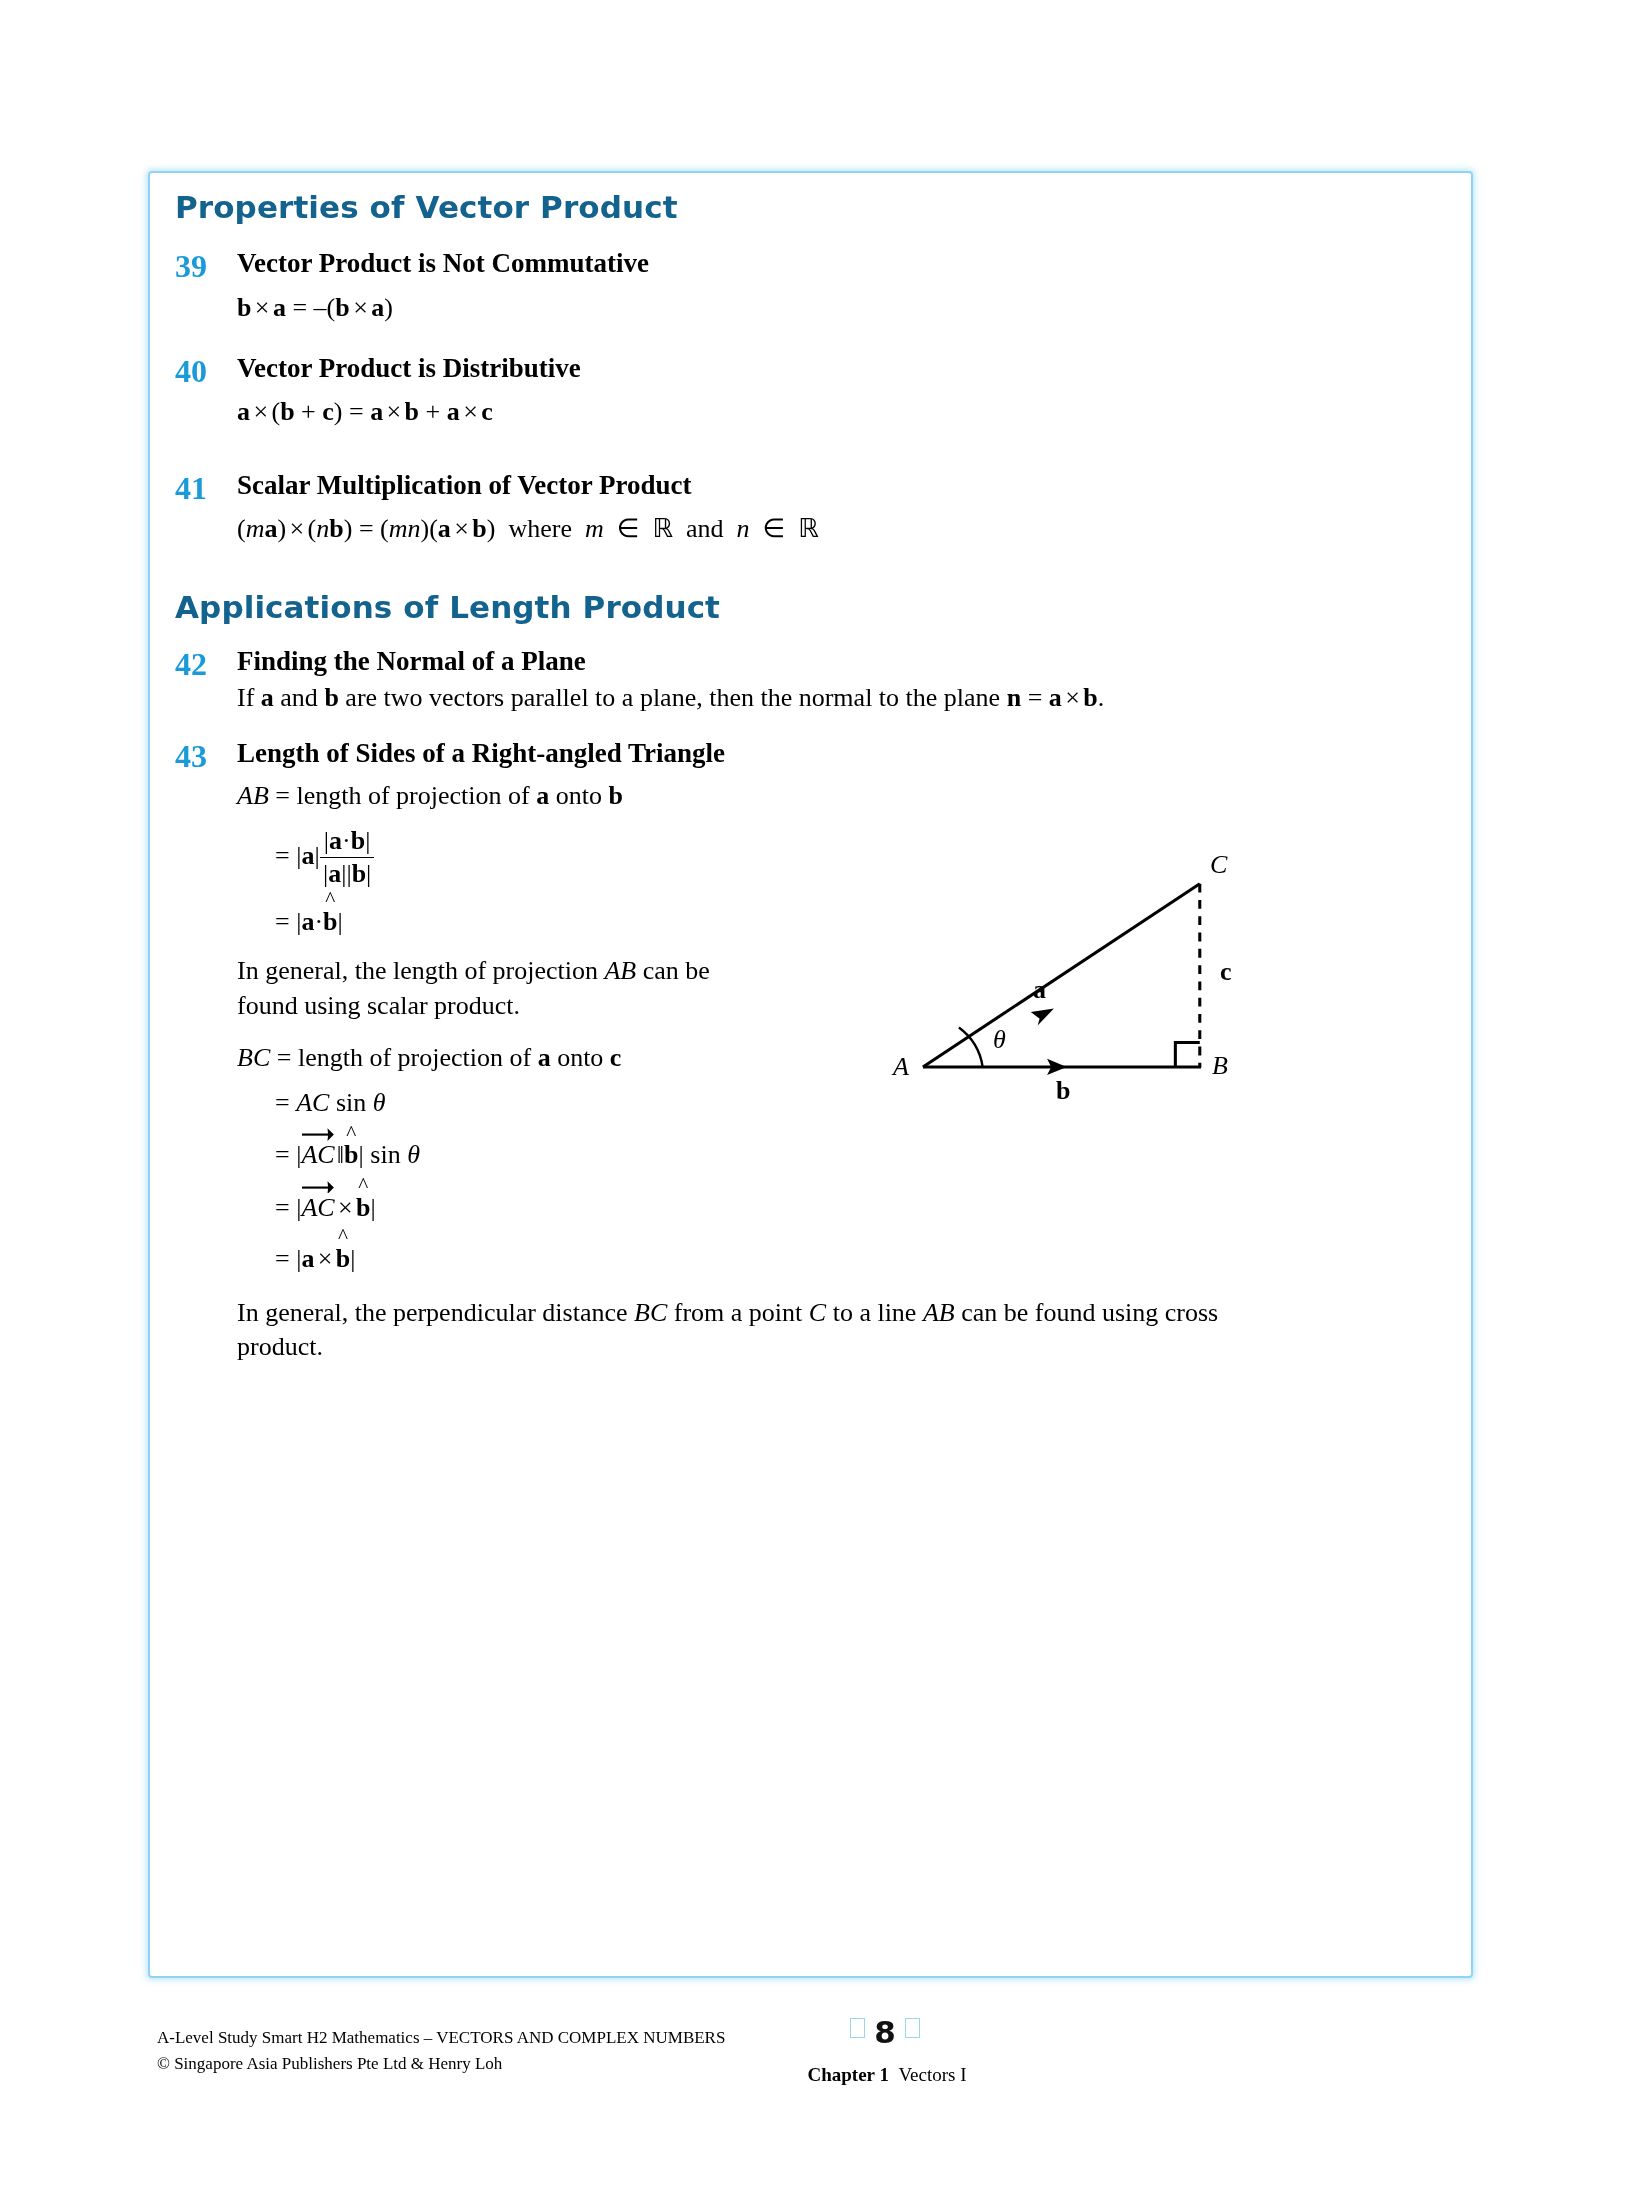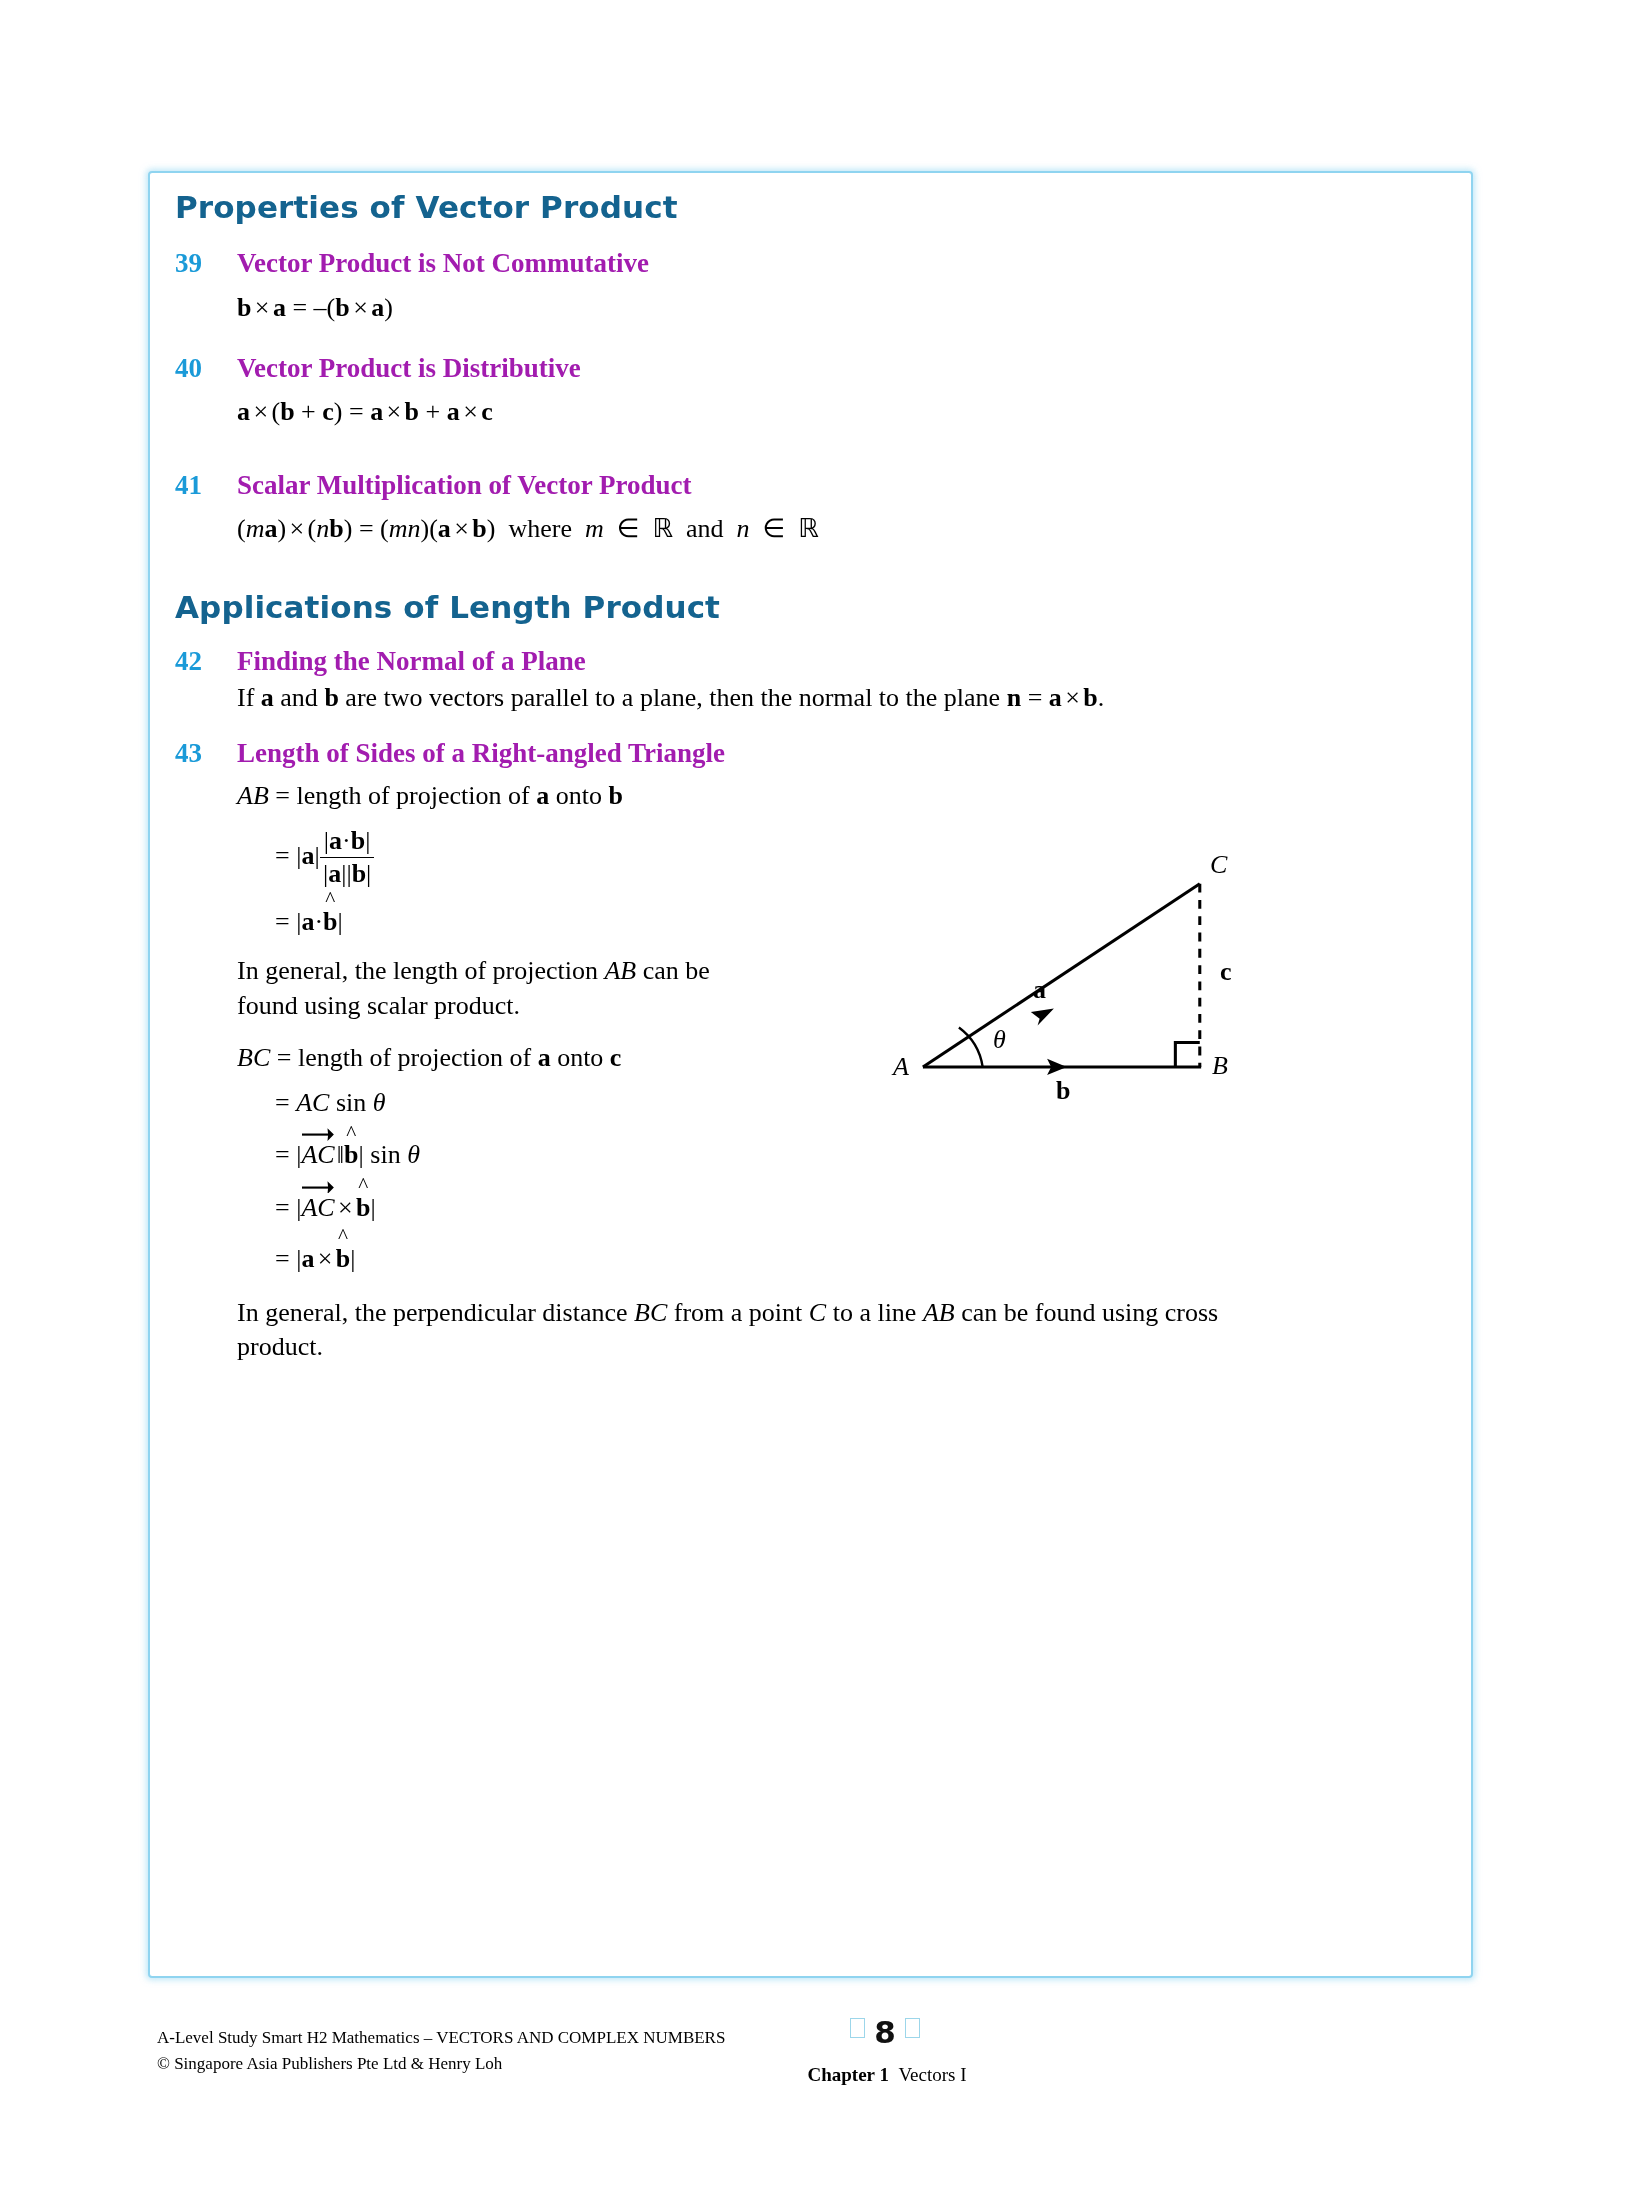--- a/index.html
+++ b/index.html
@@ -57,7 +57,7 @@
     top: 0;
     width: 54px;
     font-weight: bold;
-    font-size: 27px;
+    font-size: 32px;
     color: #1a9ad8;
   }
   .item-title {

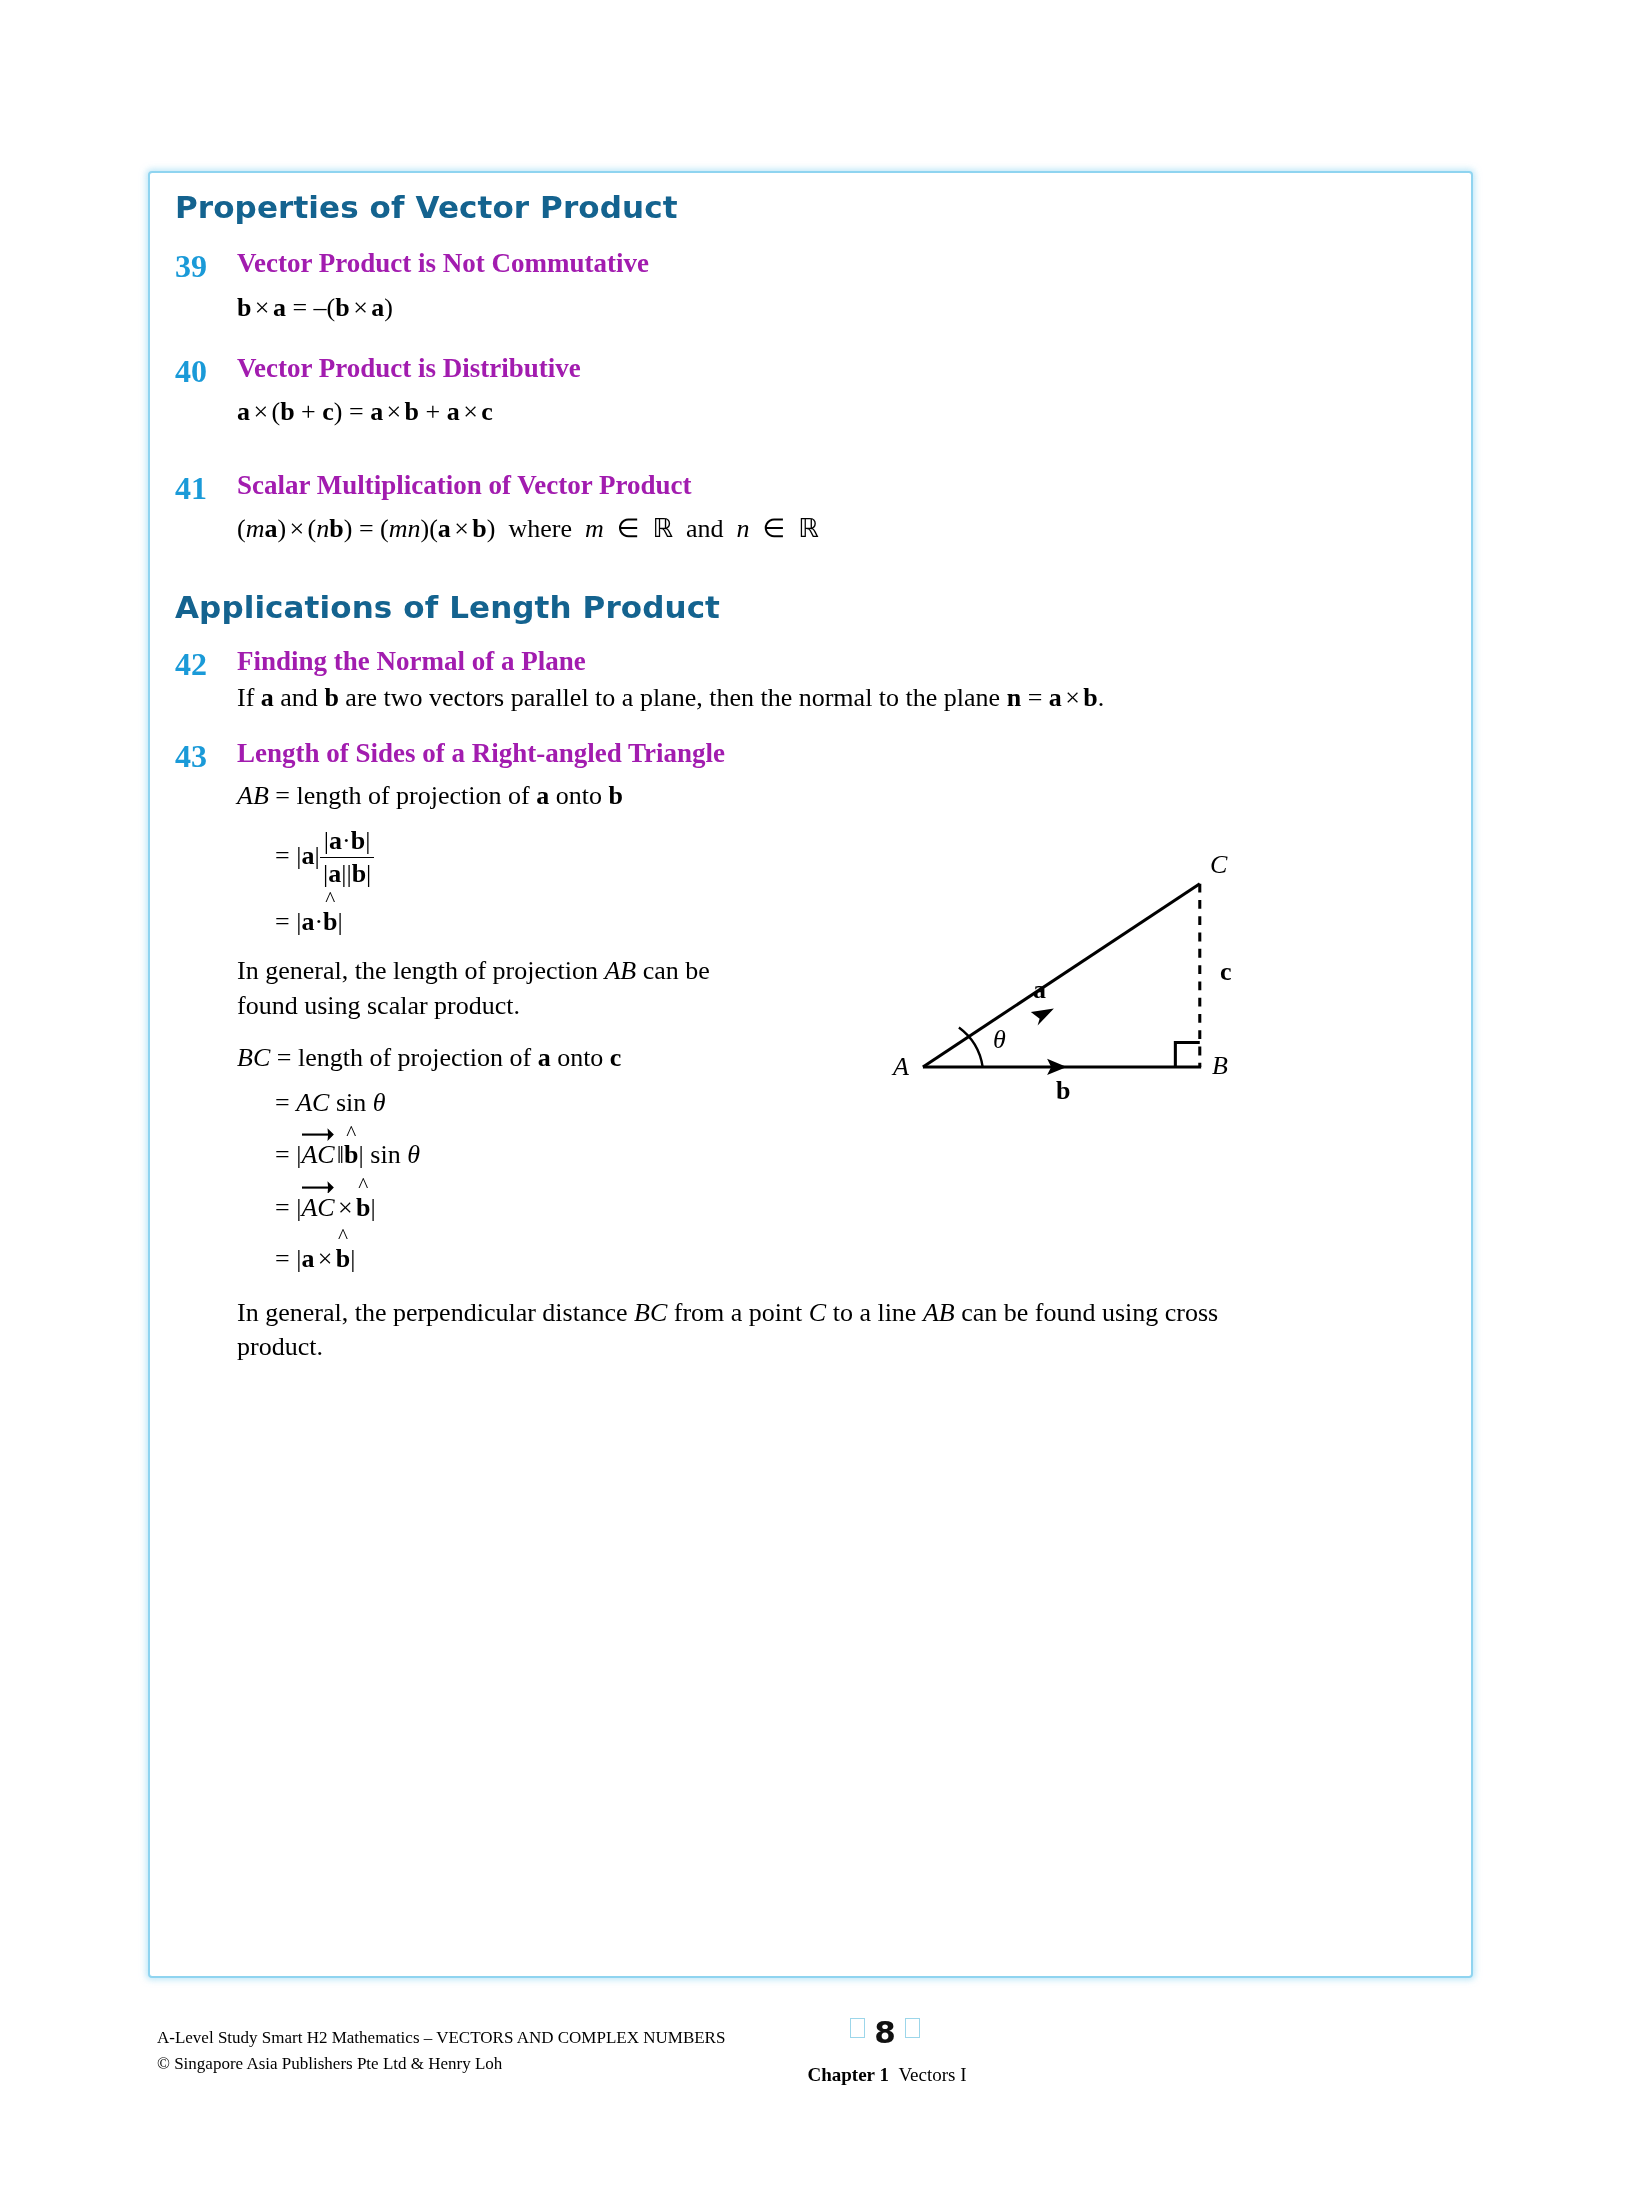--- a/index.html
+++ b/index.html
@@ -64,7 +64,7 @@
     margin-left: 62px;
     font-weight: bold;
     font-size: 27px;
-    color: #a21caf;
+    color: #000000;
     line-height: 1.15;
   }
   .item-body {

